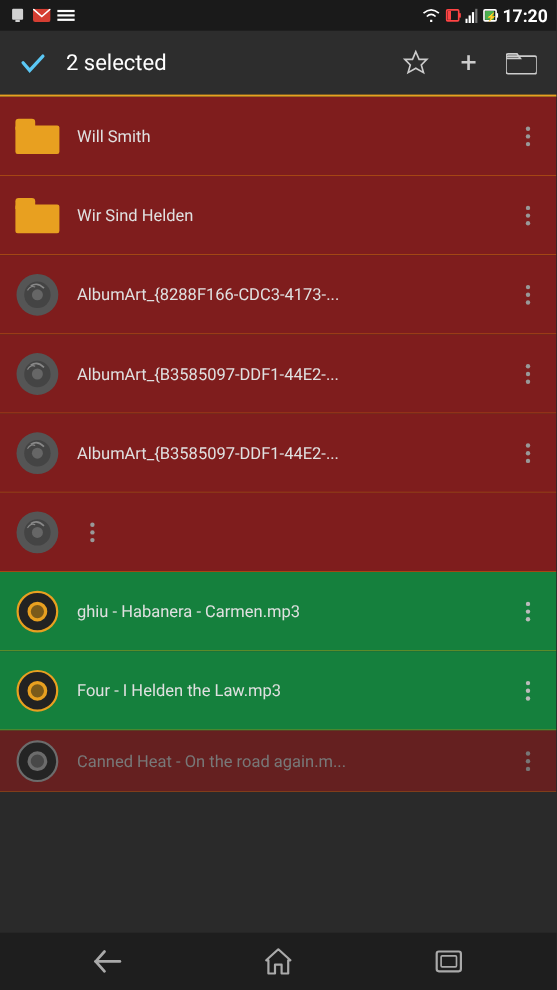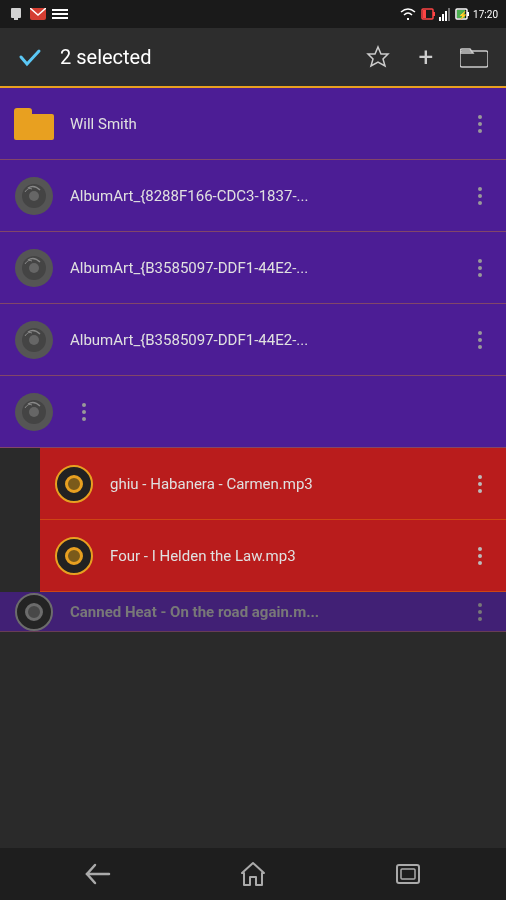--- a/index.html
+++ b/index.html
@@ -280,7 +280,7 @@
       <rect x="2" y="3" width="8" height="8" fill="#4caf50"></rect>
       <text x="3" y="11" font-size="8" fill="#fff">⚡</text>
     </svg>
-    <span style="font-size:10px;font-weight:400;">17:20</span>
+    <span style="font-size:16px;font-weight:700;">17:20</span>
   </div>
 </div>
 

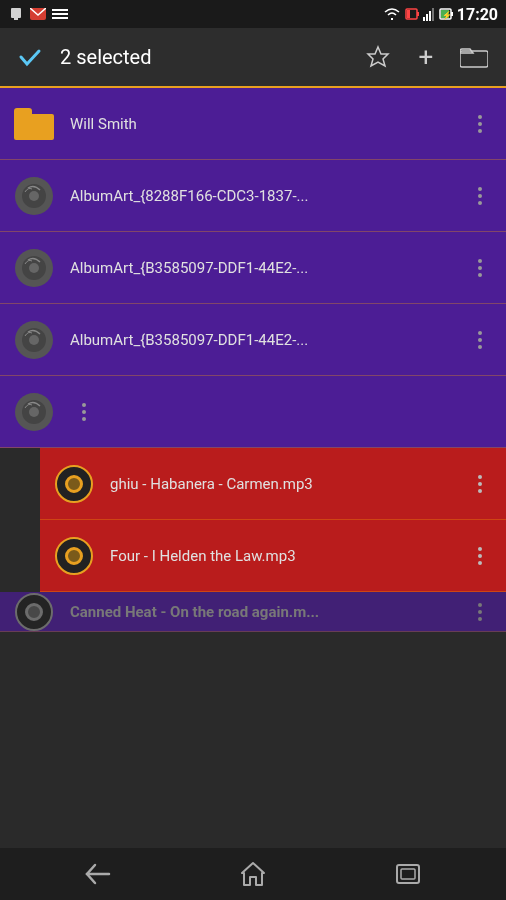--- a/index.html
+++ b/index.html
@@ -90,7 +90,7 @@
       border-bottom: 1px solid rgba(255,165,0,0.3);
       cursor: pointer;
       position: relative;
-      background: #4c1d95;
+      background: #7f1d1d;
     }
     .list-item.selected-item {
       background: #b91c1c;

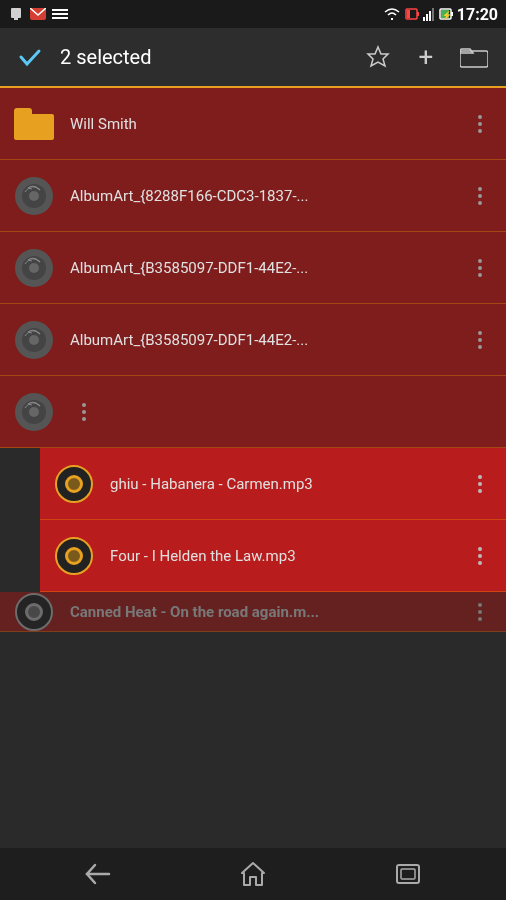--- a/index.html
+++ b/index.html
@@ -321,6 +321,17 @@
     </div>
   </div>
 
+  <div class="list-item">
+    <div class="item-icon">
+      <div class="folder-icon"></div>
+    </div>
+    <span class="item-name">Wir Sind Helden</span>
+    <div class="more-icon">
+      <span></span>
+        <span></span>
+        <span></span>
+    </div>
+  </div>
 
   <div class="list-item">
     <div class="item-icon">

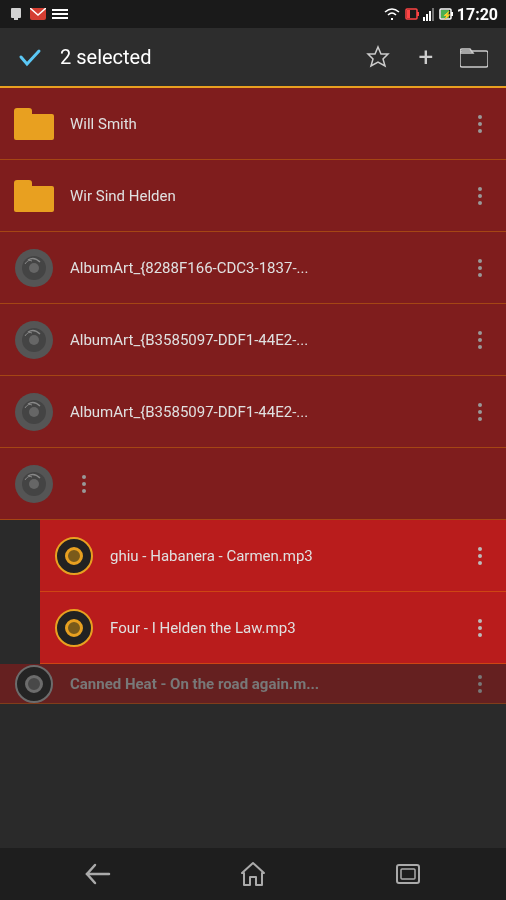--- a/index.html
+++ b/index.html
@@ -344,7 +344,7 @@
         </svg>
       </div>
     </div>
-    <span class="item-name">AlbumArt_{8288F166-CDC3-1837-...</span>
+    <span class="item-name">AlbumArt_{8288F166-CDC3-4173-...</span>
     <div class="more-icon">
       <span></span>
         <span></span>

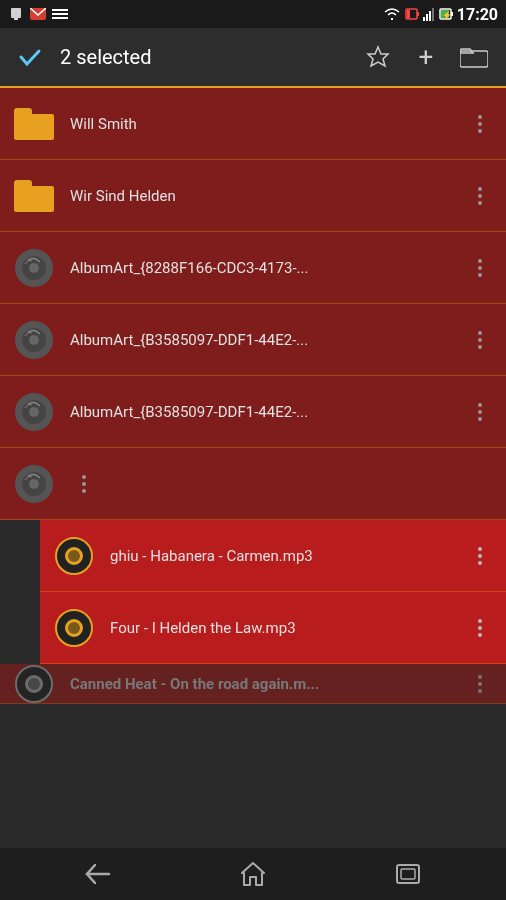--- a/index.html
+++ b/index.html
@@ -93,8 +93,7 @@
       background: #7f1d1d;
     }
     .list-item.selected-item {
-      background: #b91c1c;
-      margin-left: 40px;
+      background: #15803d;
     }
 
     .item-icon {

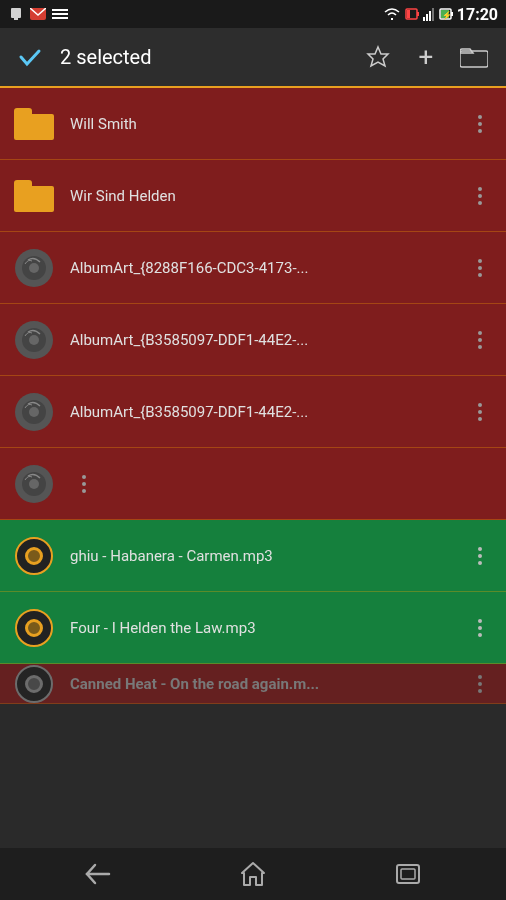--- a/index.html
+++ b/index.html
@@ -431,7 +431,7 @@
     </div>
   </div>
 
-  <div class="list-item" style="height:40px;opacity:0.7;font-weight:bold;">
+  <div class="list-item" style="height:56px;opacity:0.7;">
     <div class="item-icon">
       <div class="music-icon"></div>
     </div>

